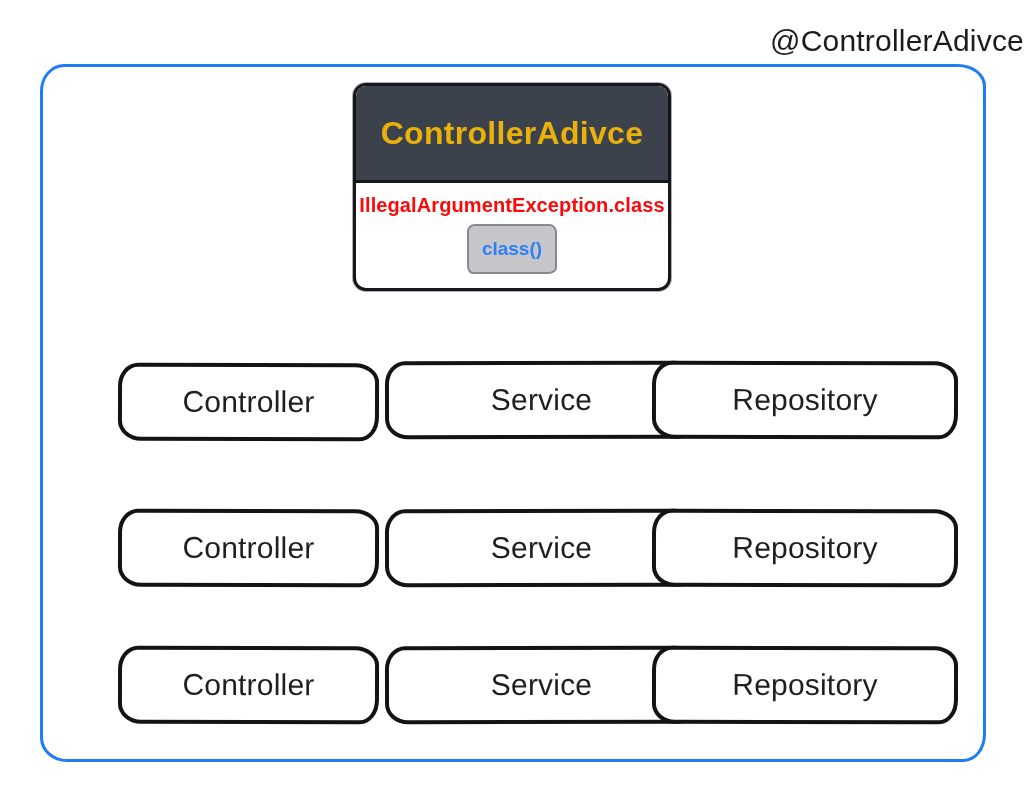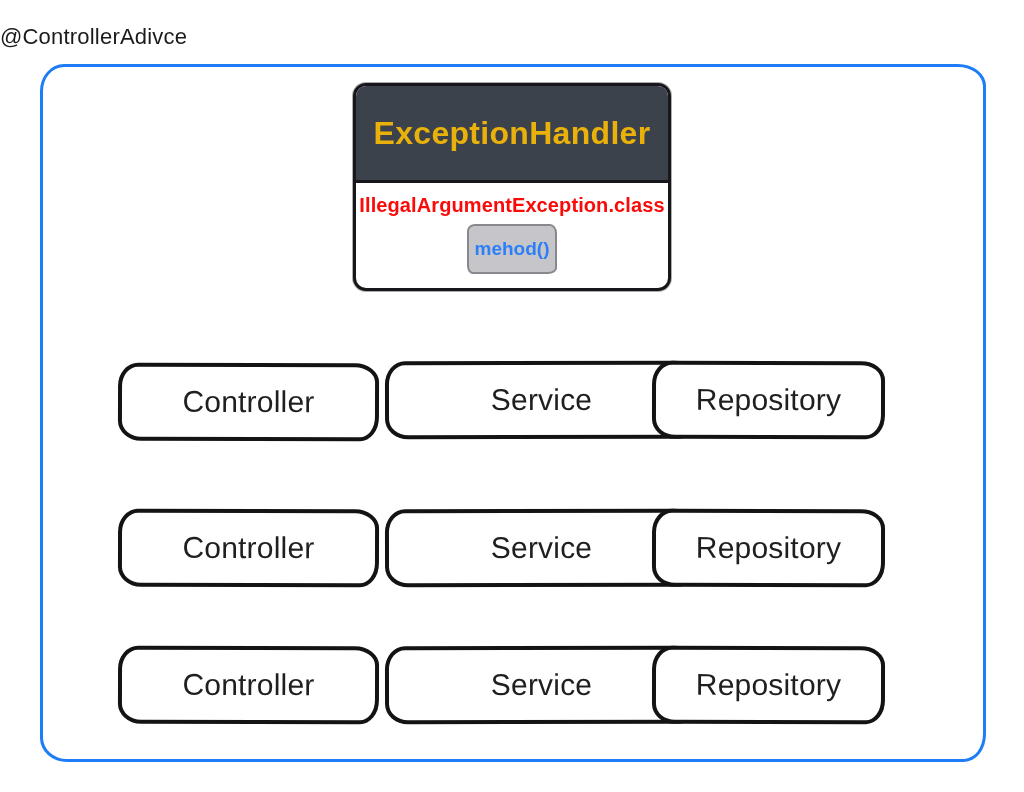--- a/index.html
+++ b/index.html
@@ -19,8 +19,8 @@
   .diagram-title {
     position: absolute;
     top: 24px; left: 0; width: 100%;
-    text-align: left;
-    font-size: 22px;
+    text-align: right;
+    font-size: 30px;
     font-weight: 500;
     color: #1b1b1b;
     letter-spacing: 0.2px;

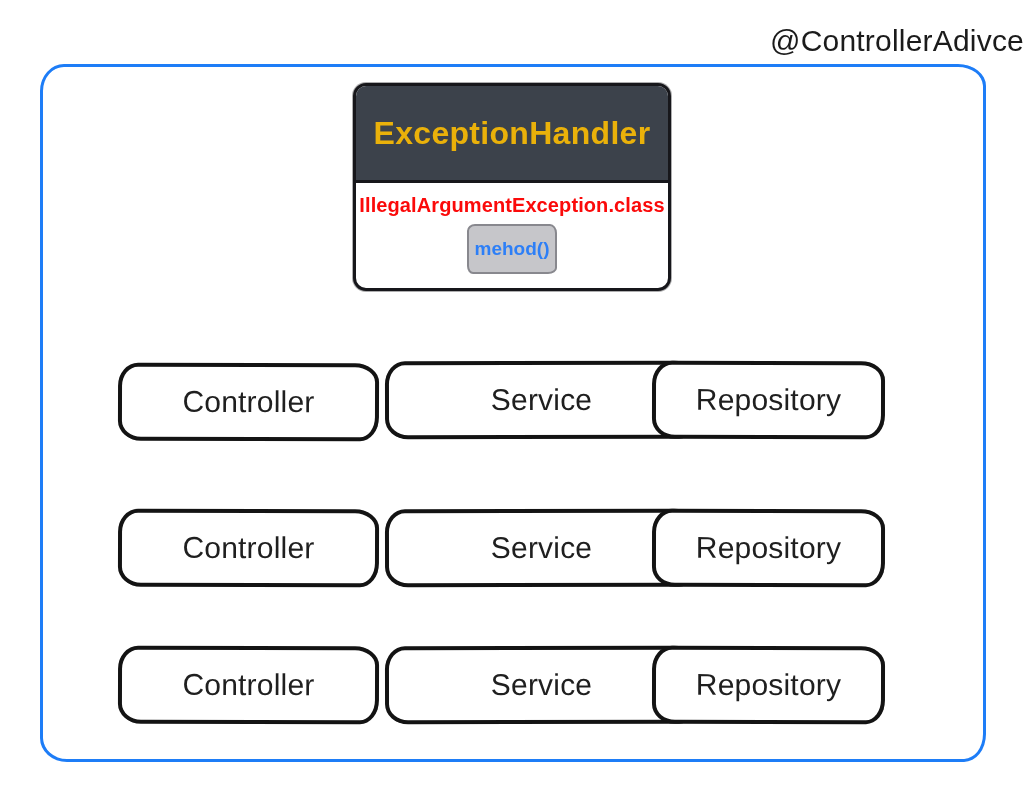--- a/index.html
+++ b/index.html
@@ -140,7 +140,7 @@
 
   <div class="exc-card">
     <div class="exc-card-header">
-      <span>ExceptionHandler</span>
+      <span>ControllerAdivce</span>
     </div>
     <div class="exc-card-body">
       <div class="exc-class">IllegalArgumentException.class</div>

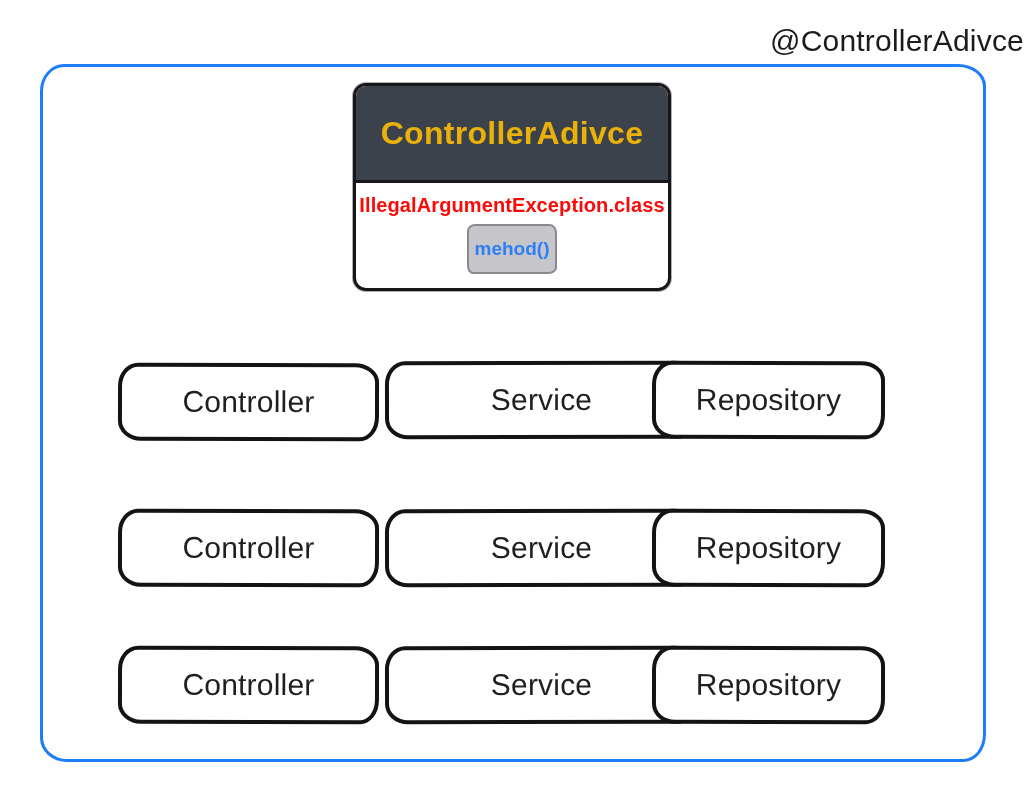--- a/index.html
+++ b/index.html
@@ -145,7 +145,7 @@
     <div class="exc-card-body">
       <div class="exc-class">IllegalArgumentException.class</div>
       <div class="method-btn">
-        <span>mehod()</span>
+        <span>class()</span>
       </div>
     </div>
   </div>

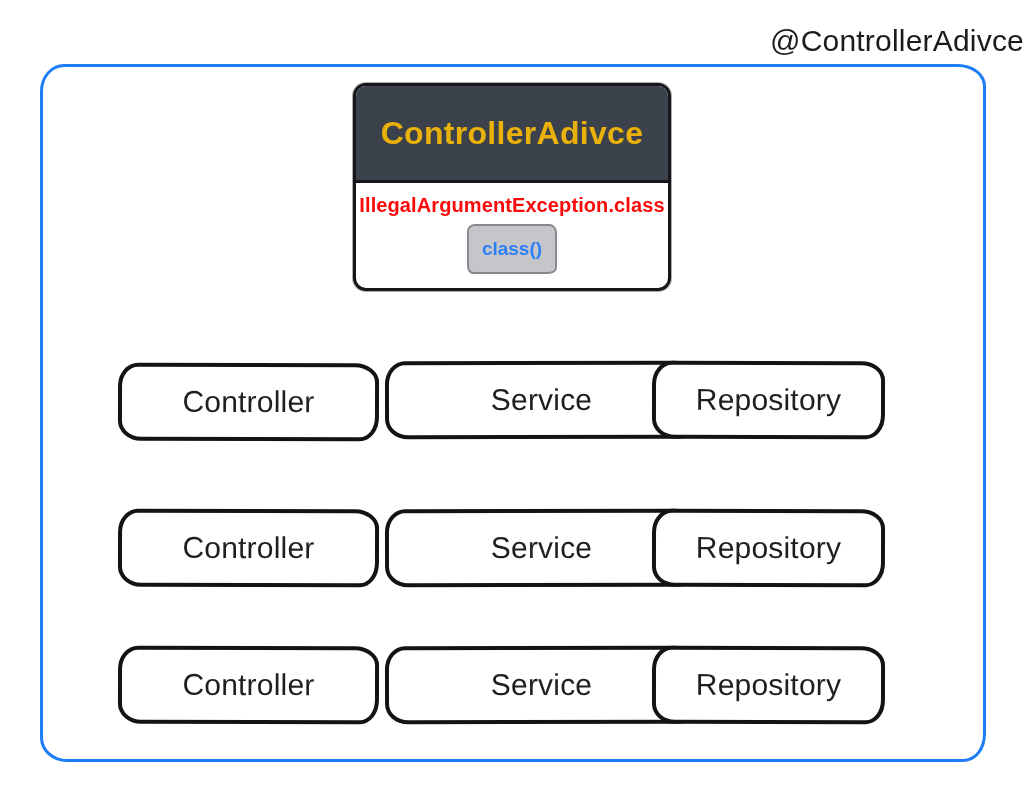--- a/index.html
+++ b/index.html
@@ -123,7 +123,7 @@
   }
   .c1 { left: 118px; width: 261px; transform: rotate(0.15deg); }
   .c2 { left: 385px; width: 313px; transform: rotate(-0.12deg); }
-  .c3 { left: 652px; width: 233px; transform: rotate(0.1deg); }
+  .c3 { left: 652px; width: 306px; transform: rotate(0.1deg); }
   .r1 { top: 355px; }
   .r2 { top: 501px; }
   .r3 { top: 638px; }

